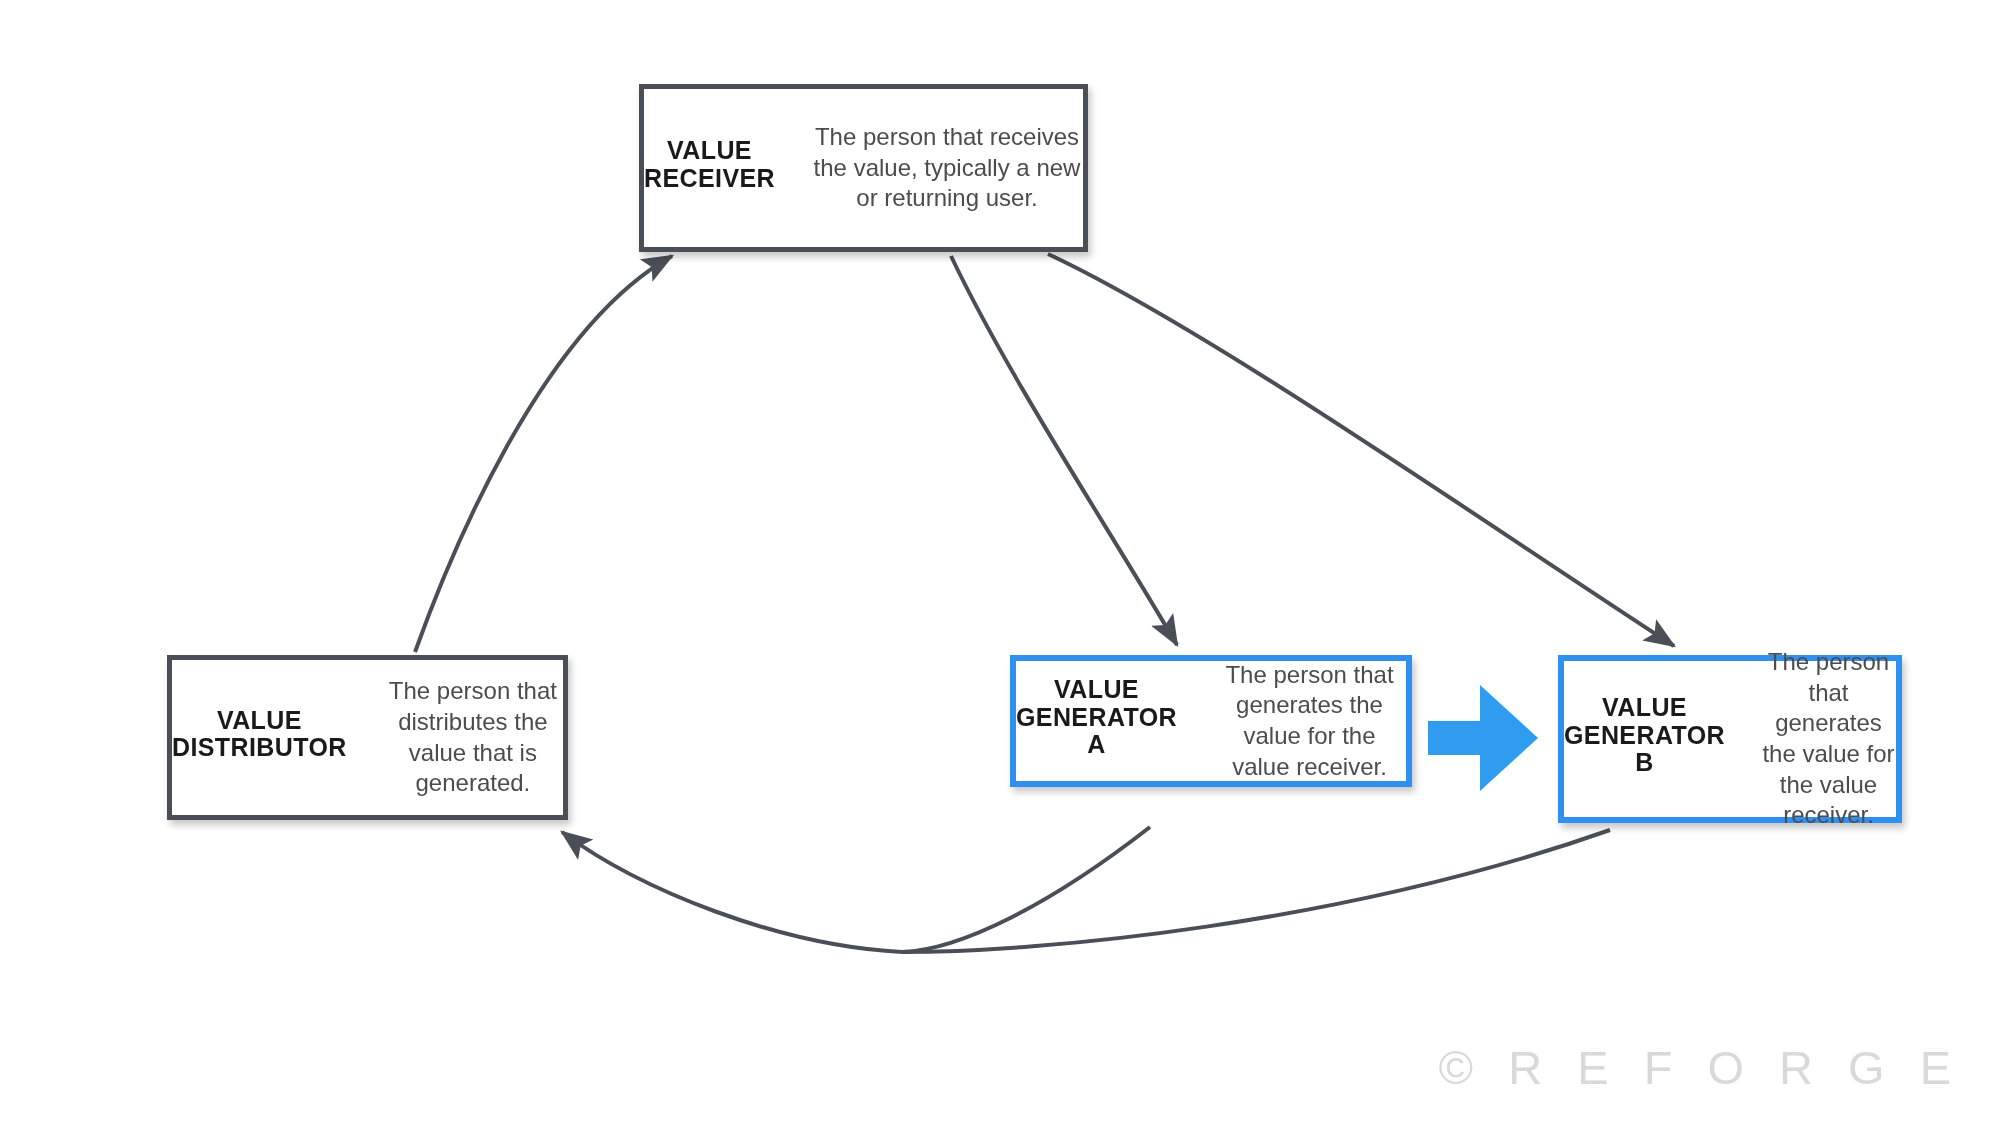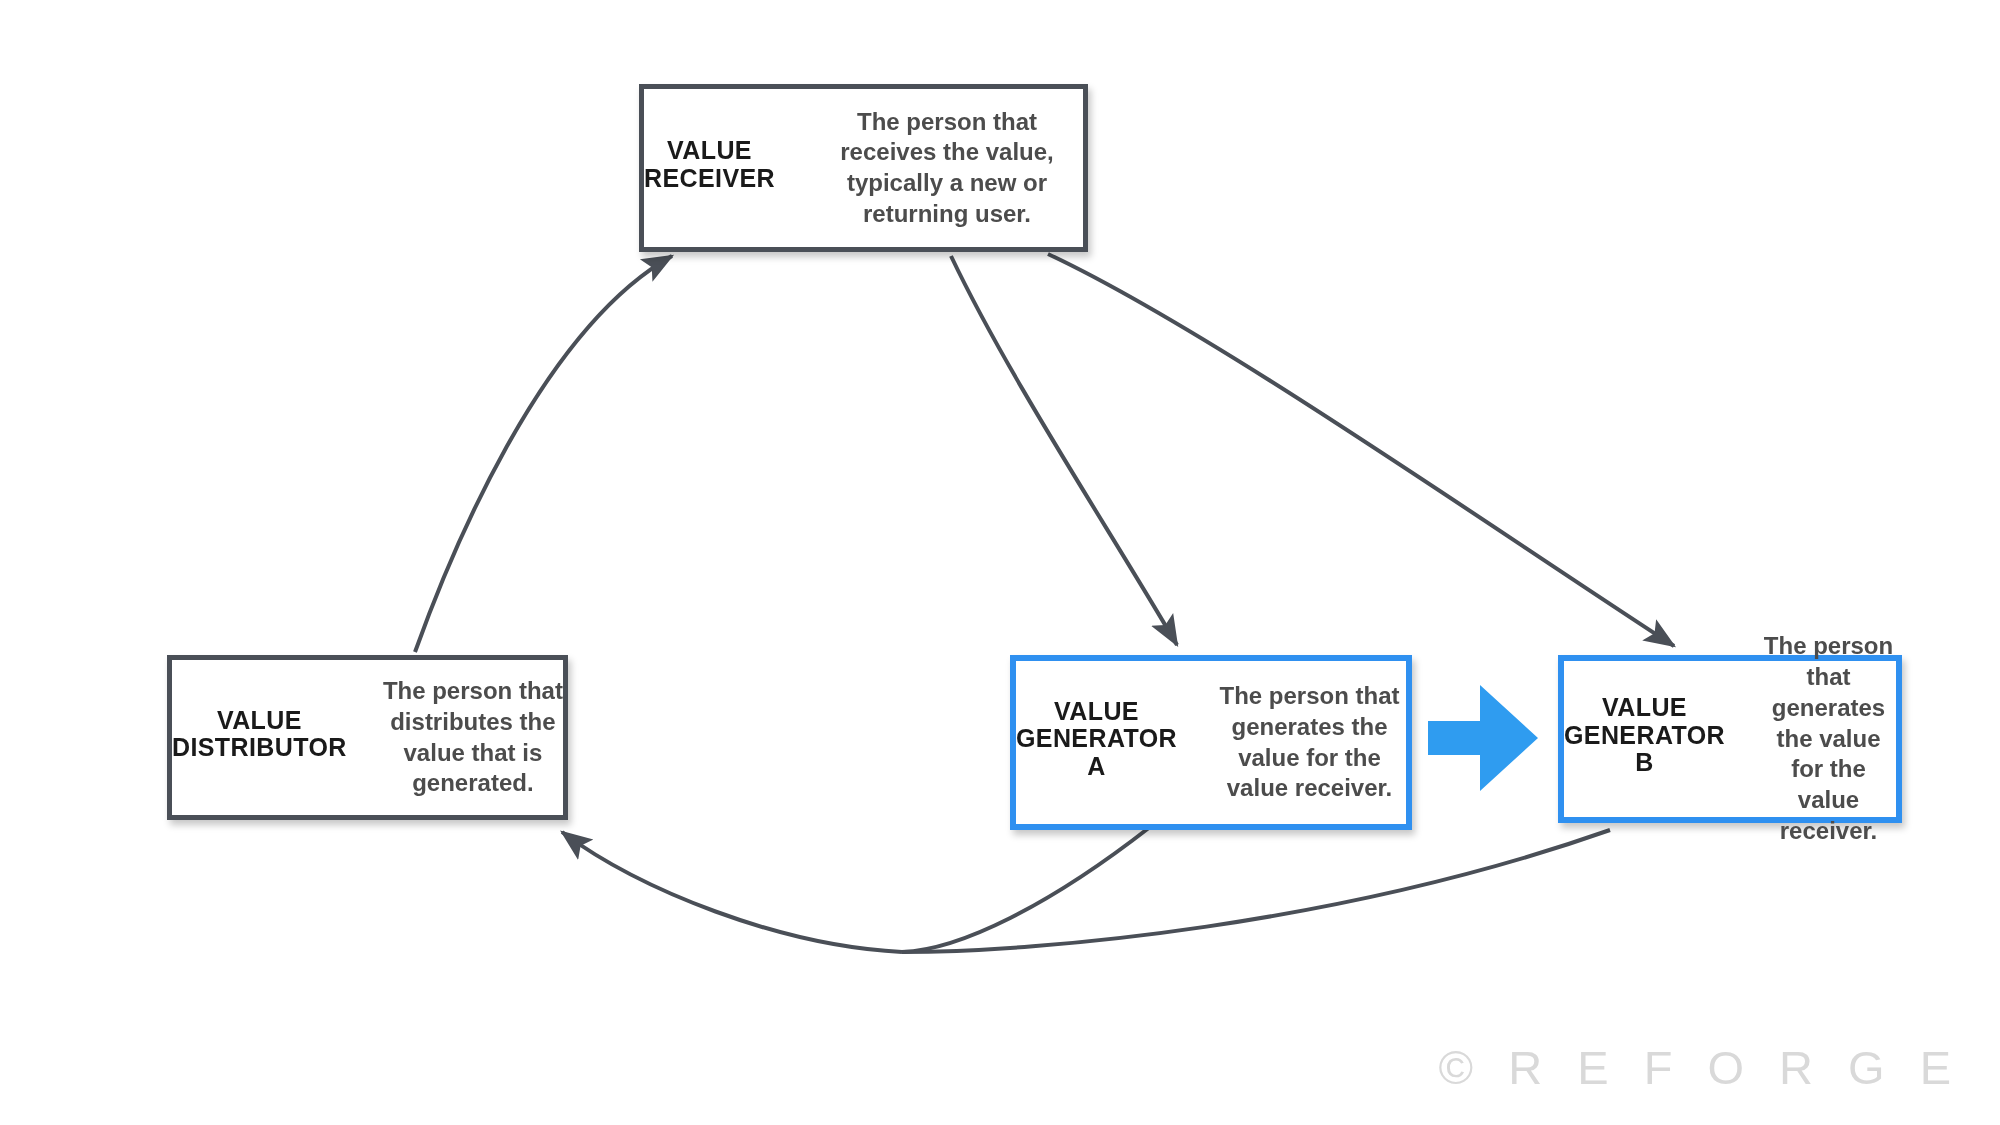--- a/index.html
+++ b/index.html
@@ -56,7 +56,6 @@
     color: #4c4c4c;
     line-height: 1.28;
     max-width: 92%;
-    font-weight: bold;
   }
   #node-receiver {
     left: 639px;

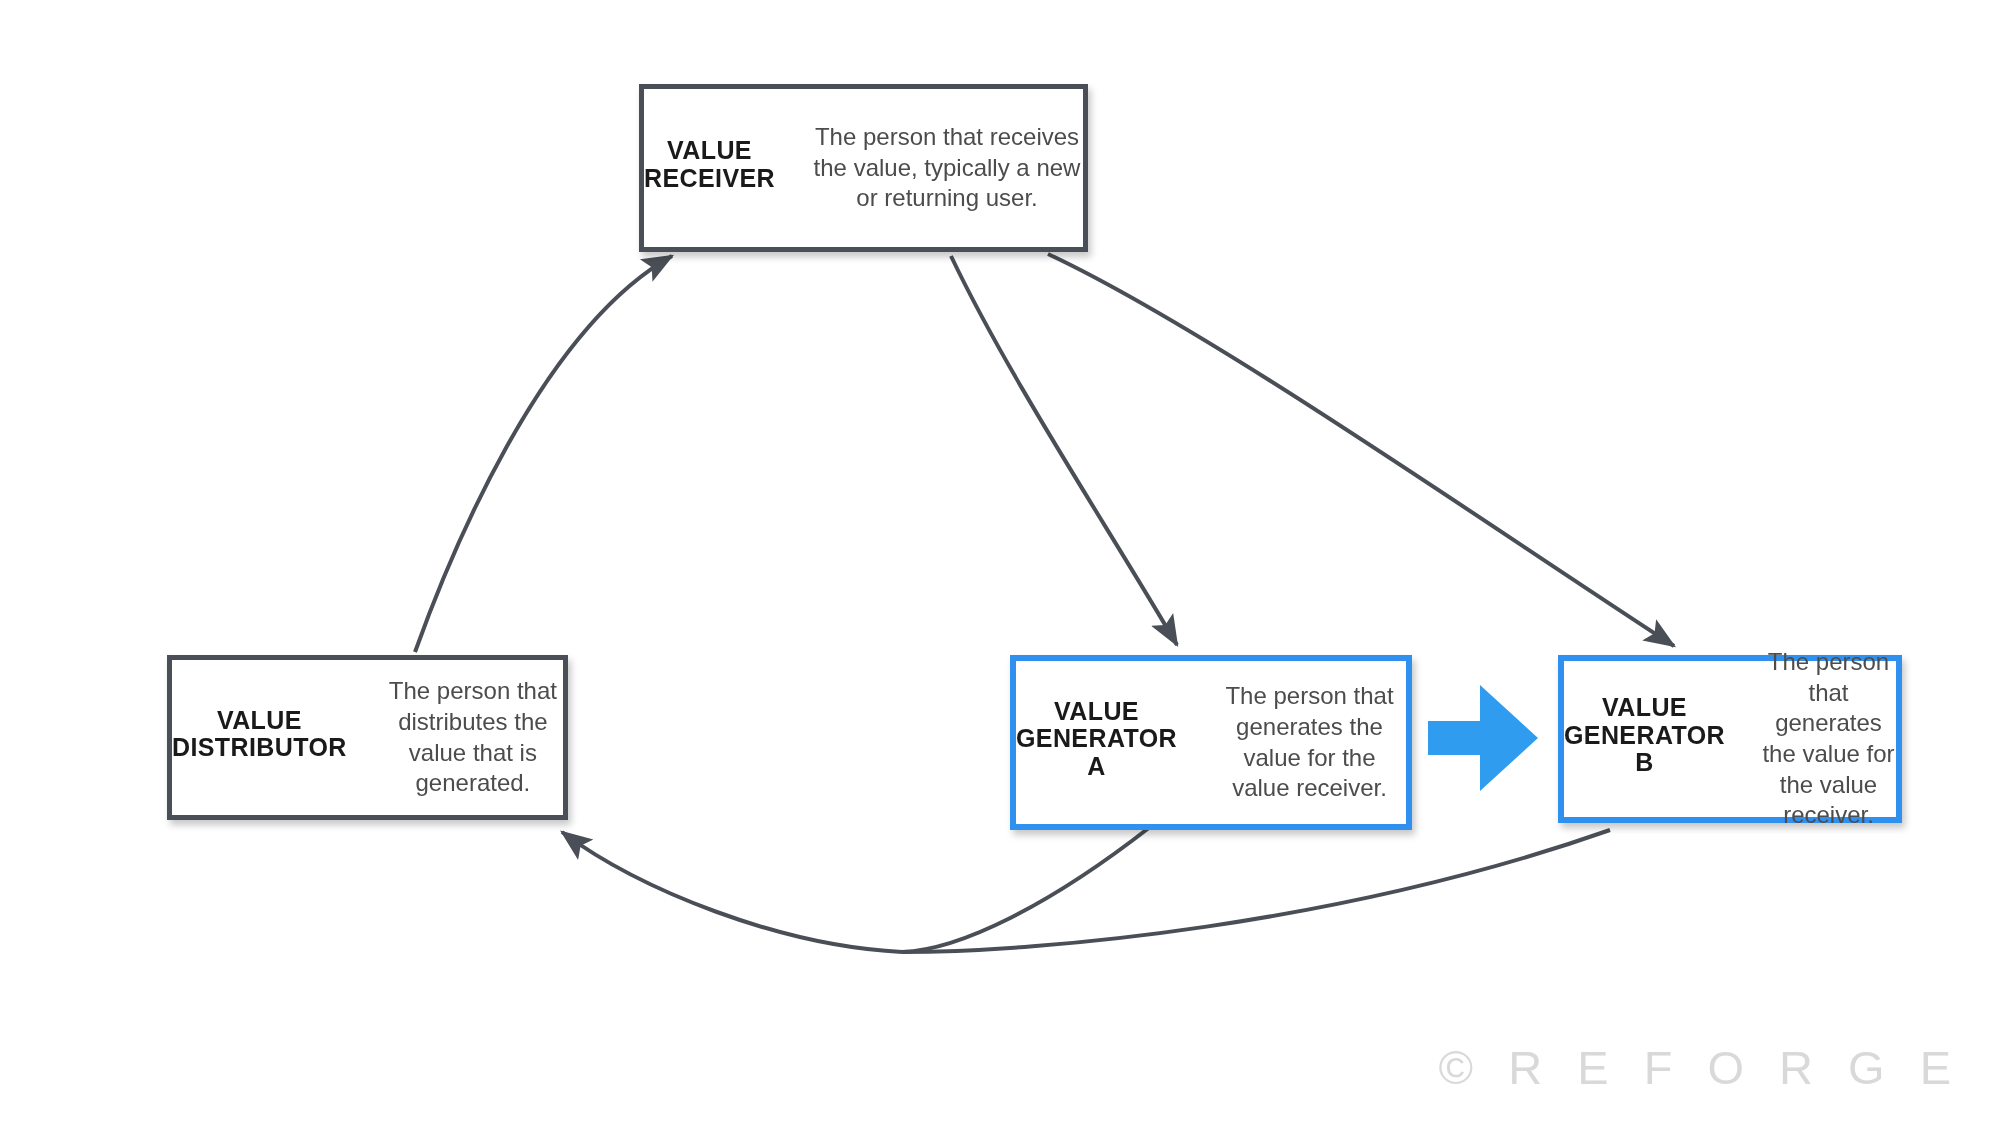--- a/index.html
+++ b/index.html
@@ -73,7 +73,7 @@
     left: 1010px;
     top: 655px;
     width: 402px;
-    height: 175px;
+    height: 132px;
   }
   #node-generator-b {
     left: 1558px;

